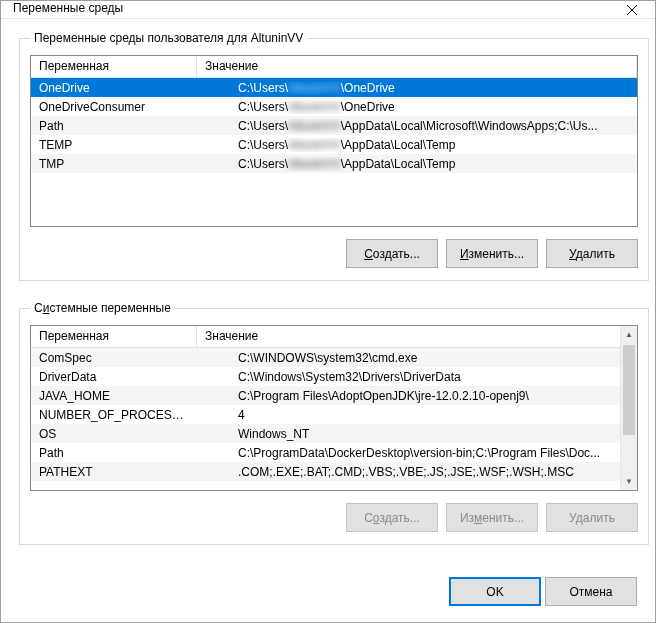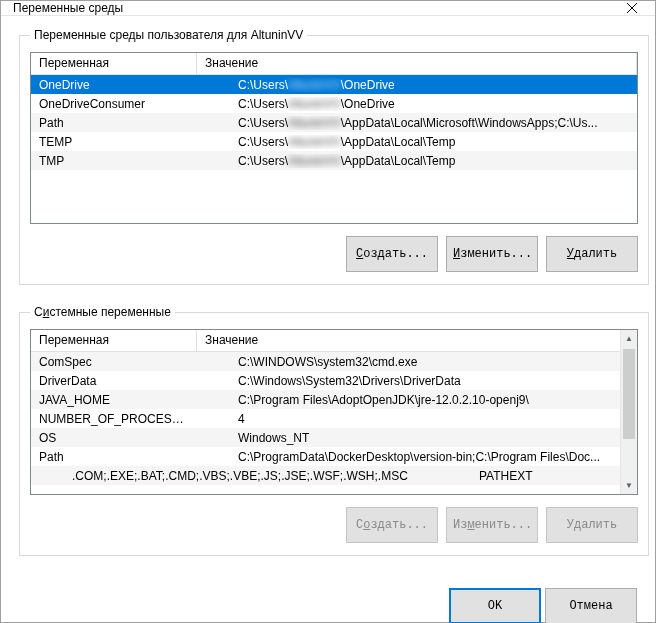--- a/index.html
+++ b/index.html
@@ -117,8 +117,8 @@
   }
   button.win-btn {
     width: 92px;
-    height: 36px;
-    font-family: Liberation Mono, monospace;
+    height: 29px;
+    font-family: Liberation Sans, sans-serif;
     font-size: 12px;
     background: #e1e1e1;
     border: 1px solid #adadad;

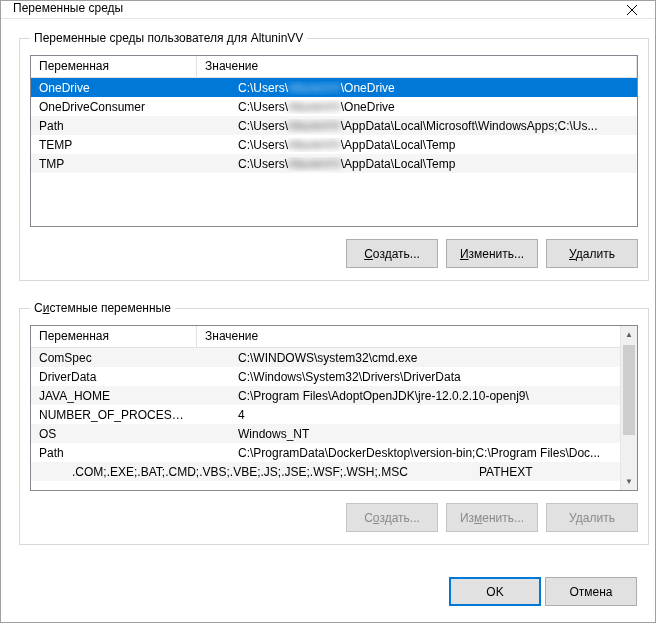--- a/index.html
+++ b/index.html
@@ -257,8 +257,8 @@
               <div class="cell col-val">C:\ProgramData\DockerDesktop\version-bin;C:\Program Files\Doc...</div>
             </div>
             <div class="row alt">
+              <div class="cell col-var">PATHEXT</div>
               <div class="cell col-val">.COM;.EXE;.BAT;.CMD;.VBS;.VBE;.JS;.JSE;.WSF;.WSH;.MSC</div>
-              <div class="cell col-var">PATHEXT</div>
             </div>
           </div>
         <div class="scrollbar-v">

